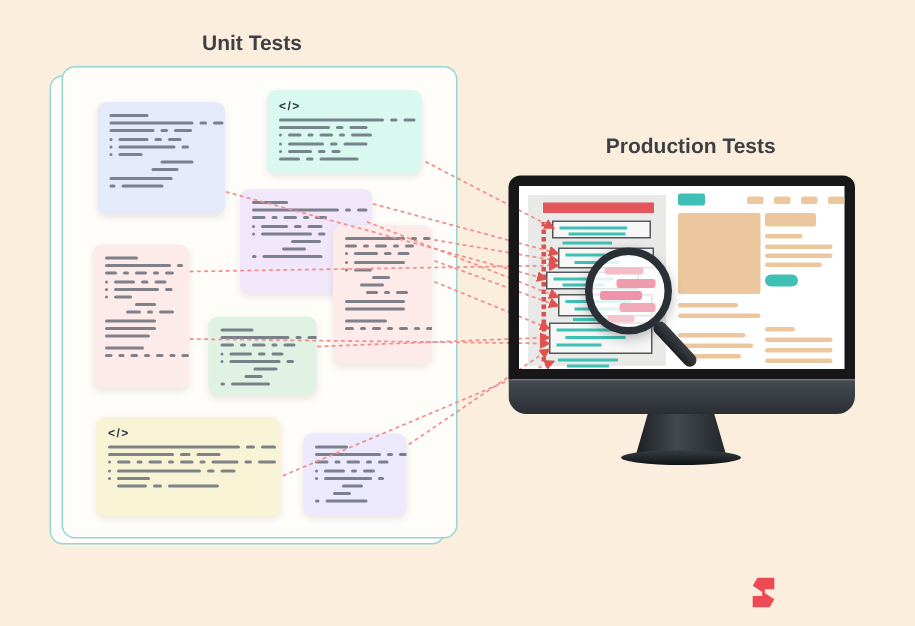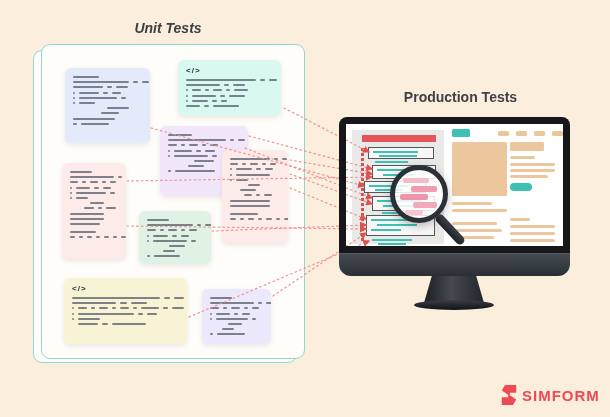--- a/index.html
+++ b/index.html
@@ -7,7 +7,7 @@
        font-family:"Liberation Sans", sans-serif;background:#fbeedd;}
   .abs{position:absolute;}
   .title{position:absolute;font-size:14px;font-weight:bold;color:#3e4046;text-align:center;}
-  #unit-tests-title{left:108px;top:20px;width:120px;font-style:italic;}
+  #unit-tests-title{left:108px;top:20px;width:120px;}
   #production-code-title{left:393px;top:89px;width:135px;}
   .sheet{position:absolute;background:#fffdfa;border:1.5px solid #93d7d5;border-radius:9px;}
   #sheet-back{left:33px;top:50px;width:262px;height:311px;z-index:1;}

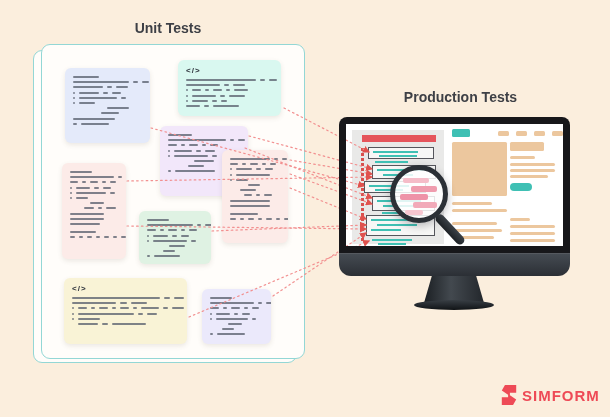--- a/index.html
+++ b/index.html
@@ -530,7 +530,6 @@
     <path d="M5.5 1 H18 V9.5 H11 V13 L2 7 Z" fill="#ee4a56"></path>
     <path d="M14.5 23 H2 V14.5 H9 V11 L18 17 Z" fill="#ee4a56"></path>
   </svg>
-  <span id="logo-text" style="color: rgb(238, 74, 86);">SIMFORM</span>
 </div>
 
 </body></html>

